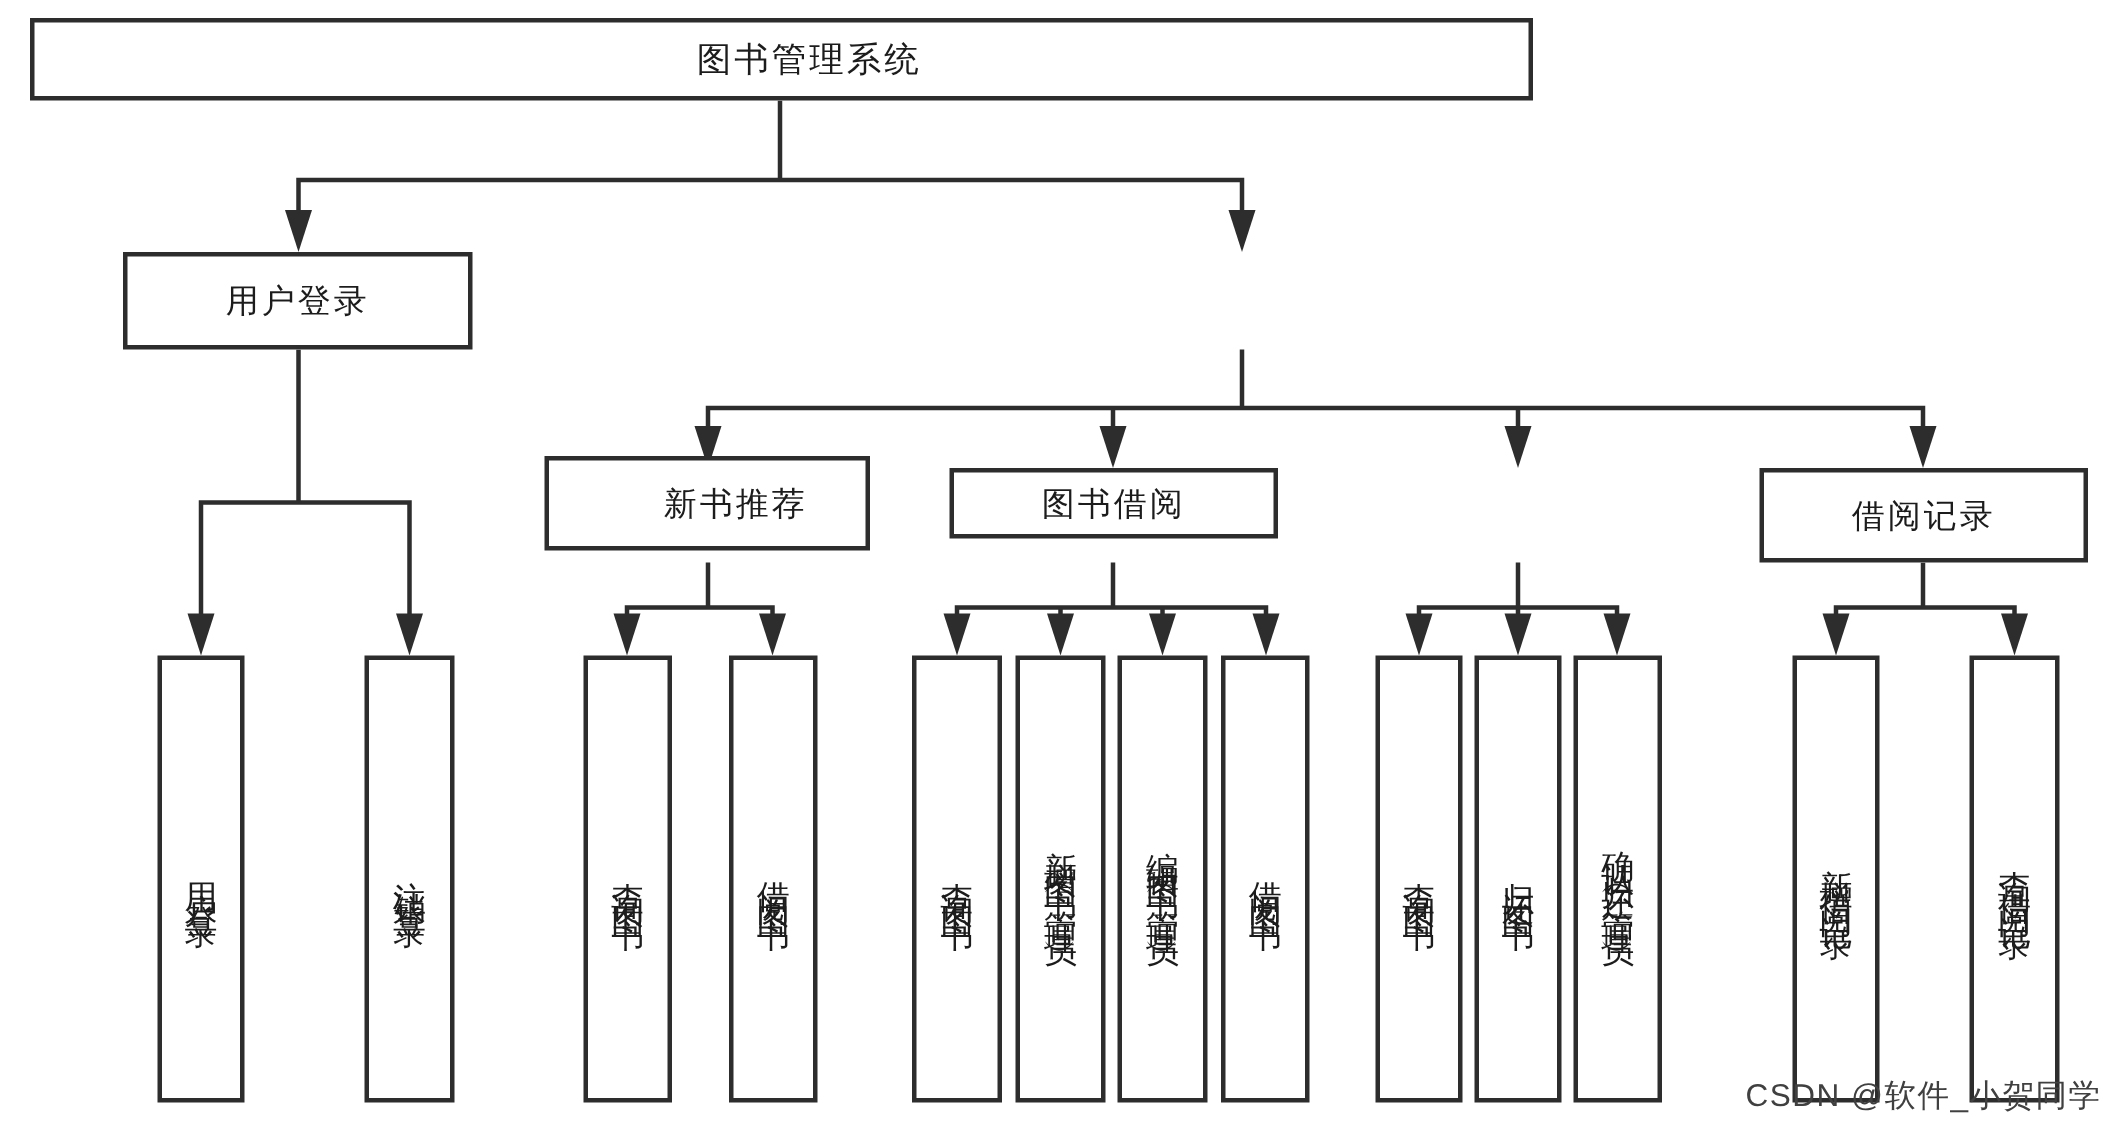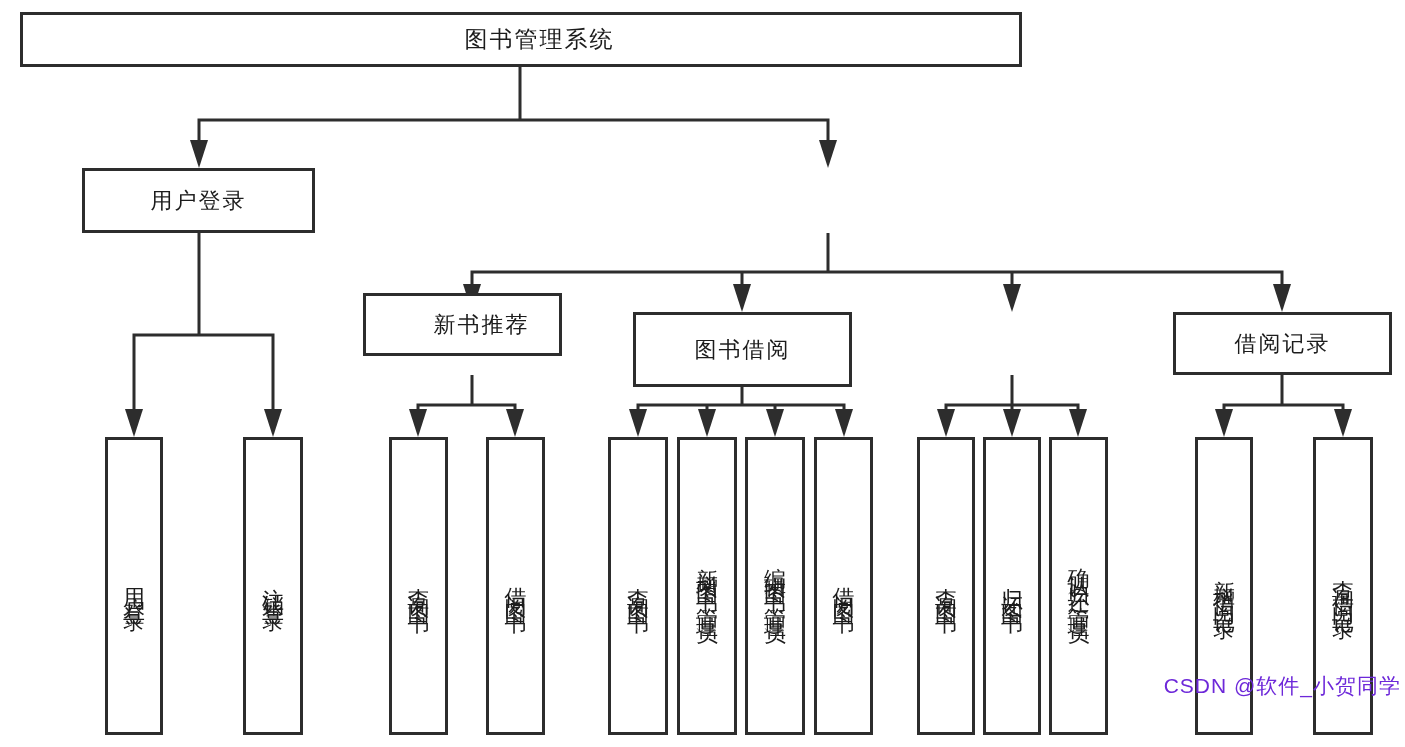--- a/index.html
+++ b/index.html
@@ -35,7 +35,7 @@
   .n-root{left:20px;top:12px;width:1002px;height:55px;}
   .n-user{left:82px;top:168px;width:233px;height:65px;}
   .n-mgmt{left:710px;top:168px;width:238px;height:65px;}
-  .n-rec {left:363px;top:293px;width:199px;height:63px;padding-left:38px;}
+  .n-rec {left:363px;top:304px;width:217px;height:63px;padding-left:38px;}
   .n-bor {left:633px;top:312px;width:219px;height:75px;}
   .n-cur {left:903px;top:312px;width:219px;height:63px;}
   .n-recd{left:1173px;top:312px;width:219px;height:63px;}

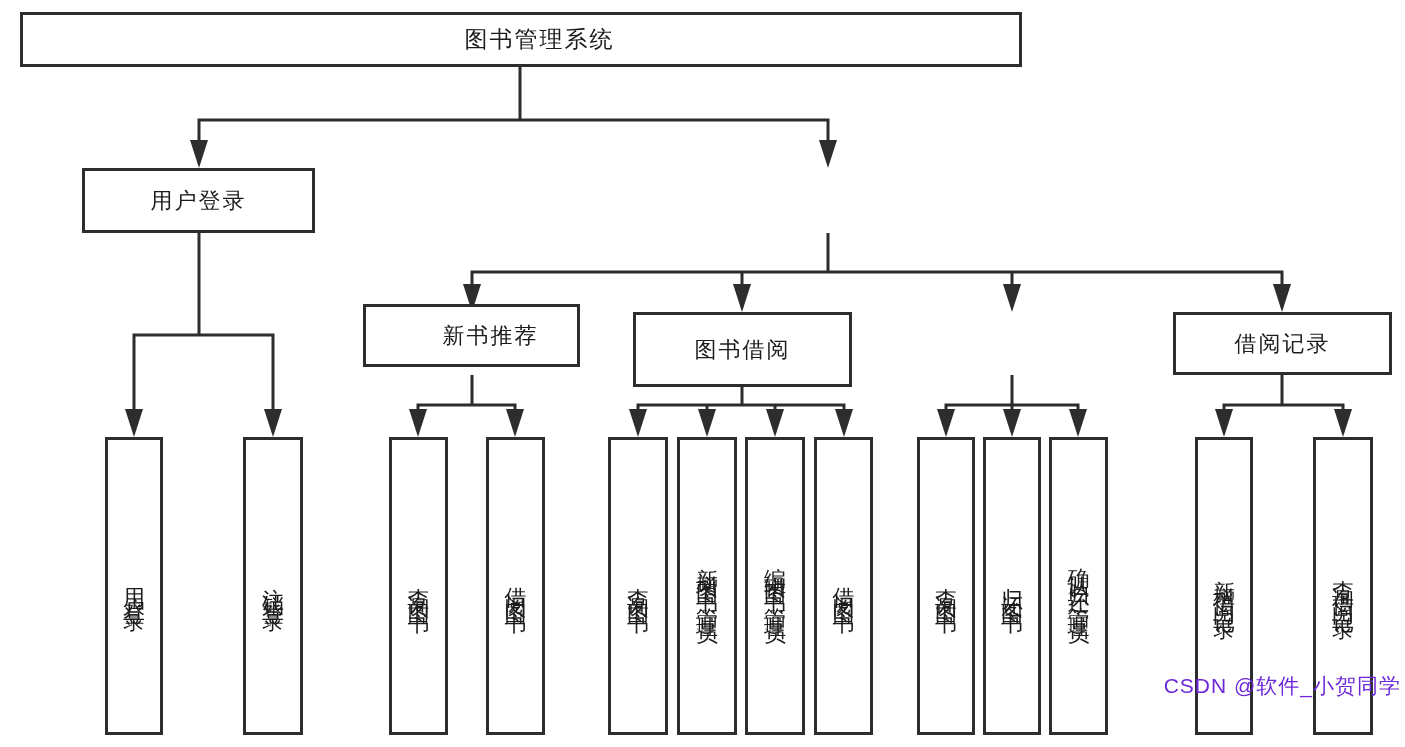--- a/index.html
+++ b/index.html
@@ -36,7 +36,7 @@
   .n-user{left:82px;top:168px;width:233px;height:65px;}
   .n-mgmt{left:710px;top:168px;width:238px;height:65px;}
   .n-rec {left:363px;top:304px;width:217px;height:63px;padding-left:38px;}
-  .n-bor {left:633px;top:312px;width:219px;height:75px;}
+  .n-bor {left:633px;top:312px;width:219px;height:47px;}
   .n-cur {left:903px;top:312px;width:219px;height:63px;}
   .n-recd{left:1173px;top:312px;width:219px;height:63px;}
   

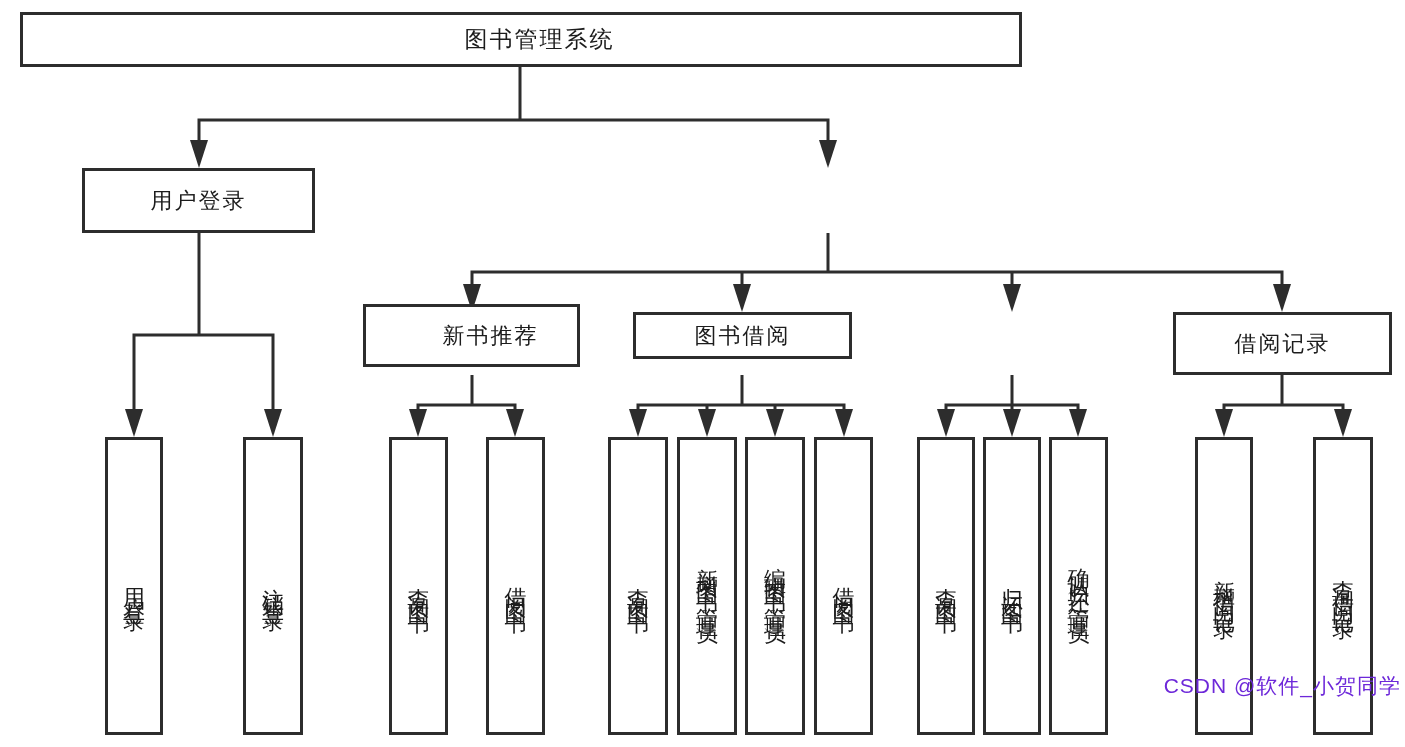--- a/index.html
+++ b/index.html
@@ -55,9 +55,9 @@
   .l-rr{left:1313px;width:60px;}
   #watermark{
     position:absolute;
-    right:4px;top:672px;
+    right:4px;top:716px;
     font-size:21px;
-    color:#6d28d9;
+    color:#404040;
     letter-spacing:1px;
     white-space:nowrap;
     z-index:10;

